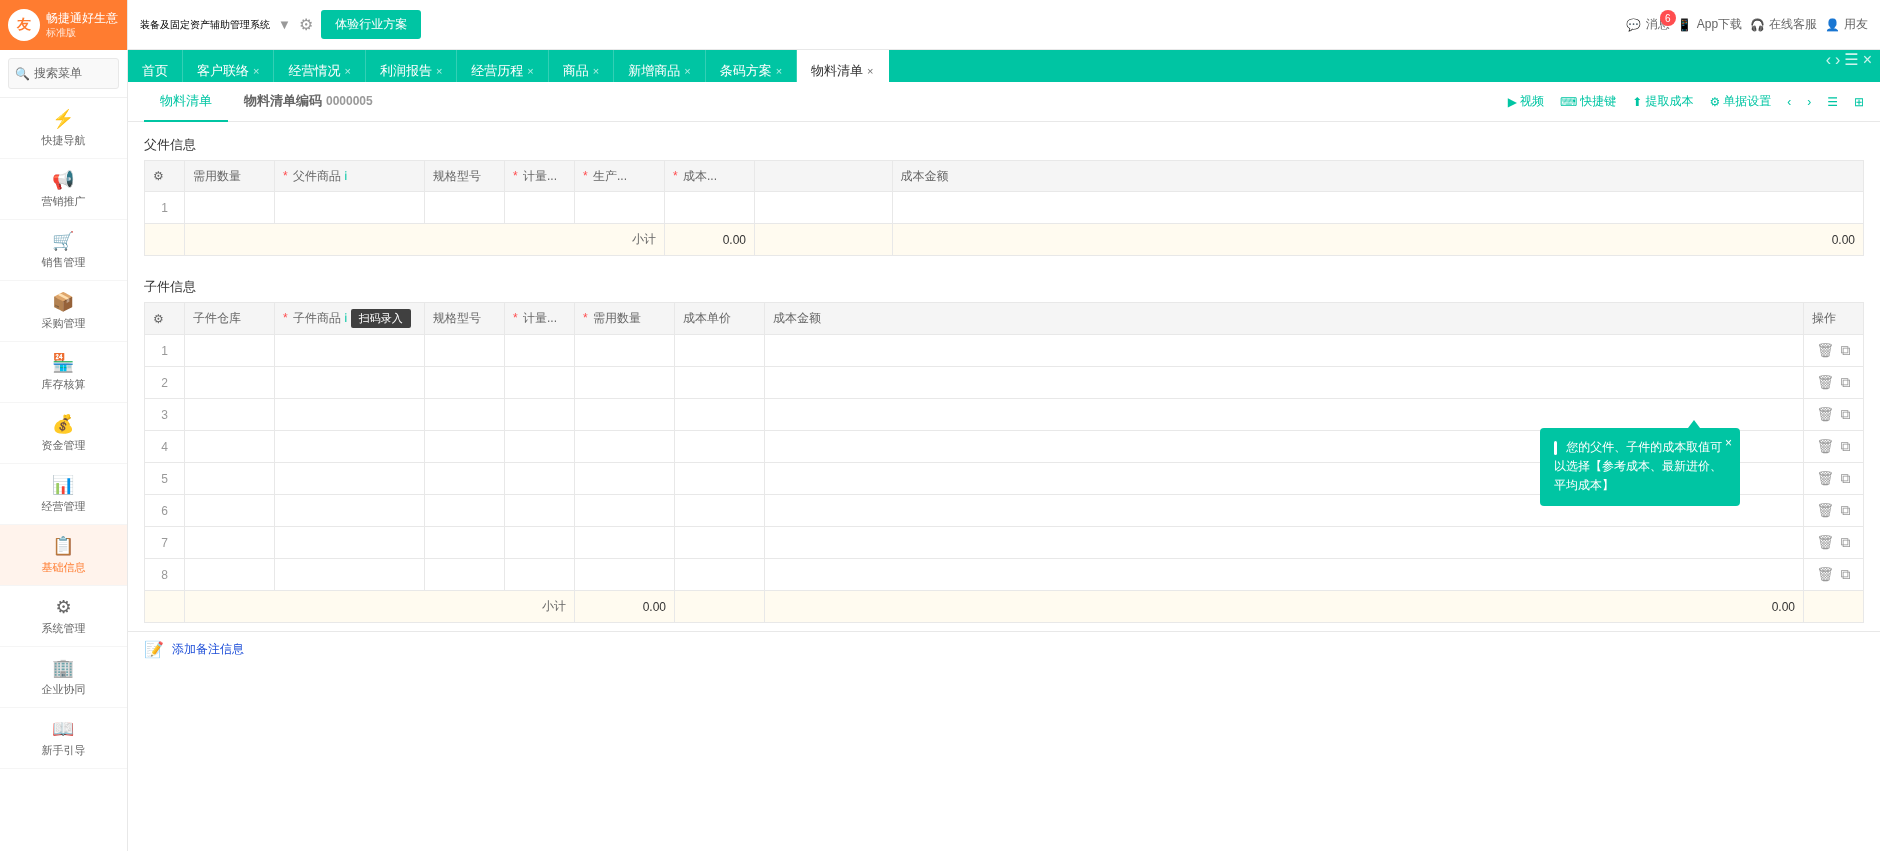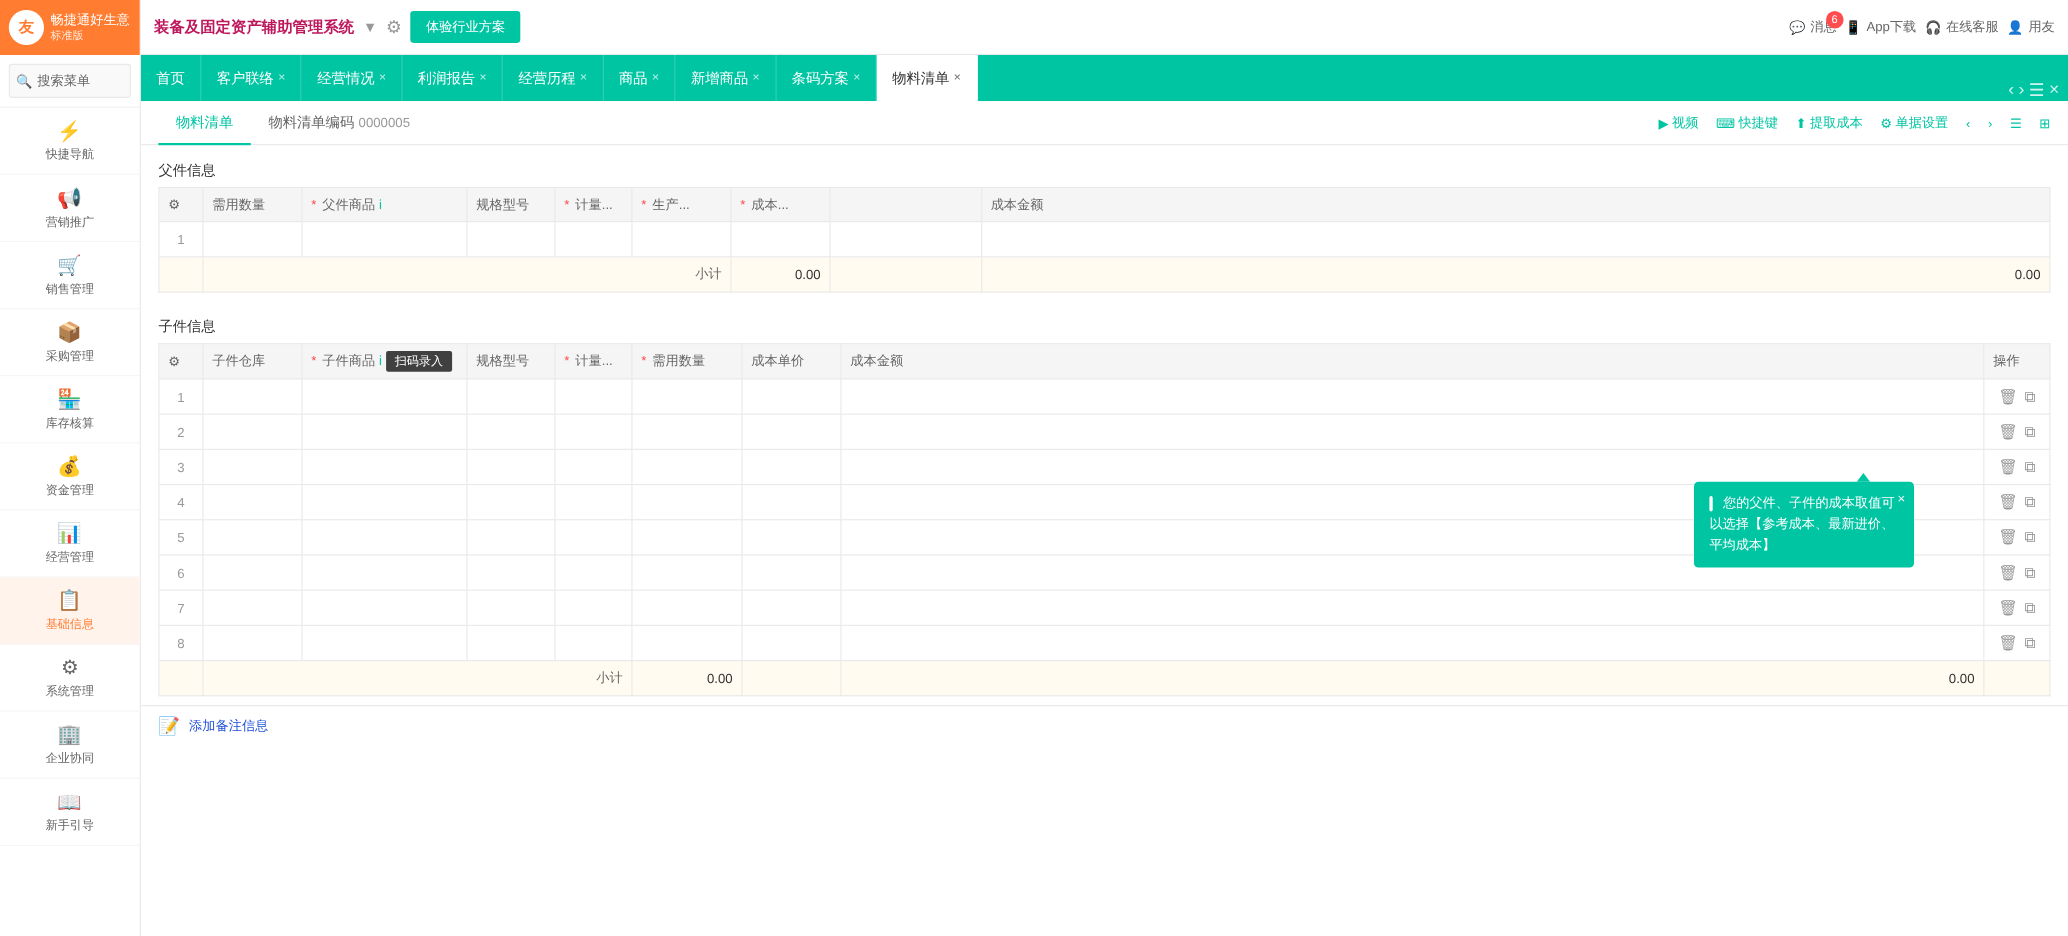--- a/index.html
+++ b/index.html
@@ -448,7 +448,7 @@
 <div class="main">
 
   <div class="topbar">
-    <span style="color:#be185d;font-size:14px;font-weight:bold;">装备及固定资产辅助管理系统</span>
+    <span style="color:#000000;font-size:10px;">装备及固定资产辅助管理系统</span>
     <span style="color:#999;cursor:pointer;">▼</span>
     <span style="color:#999;font-size:16px;cursor:pointer;">⚙</span>
     <button class="topbar-btn">体验行业方案</button>

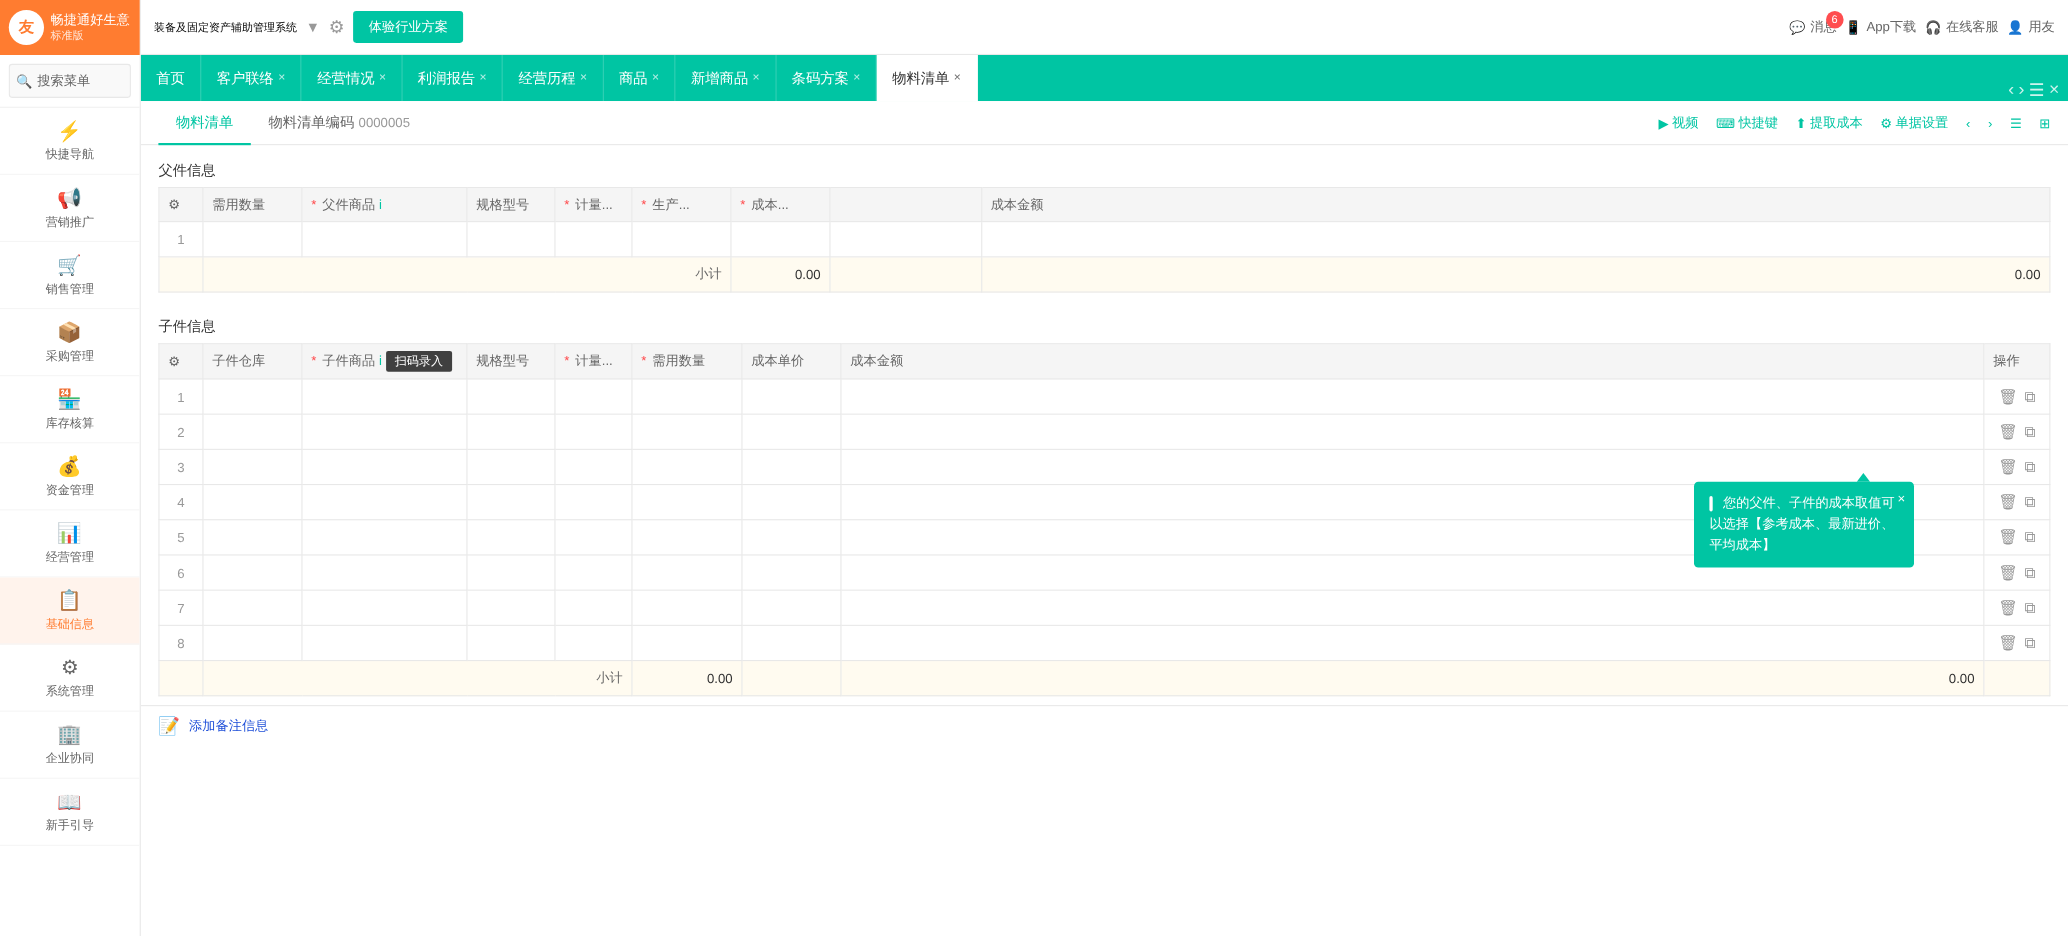--- a/index.html
+++ b/index.html
@@ -131,8 +131,8 @@
     .tabbar {
       background: #00c5a3;
       display: flex;
-      align-items: flex-end;
-      height: 42px;
+      align-items: flex-start;
+      height: 32px;
       padding: 0 0 0 0;
       overflow-x: auto;
     }

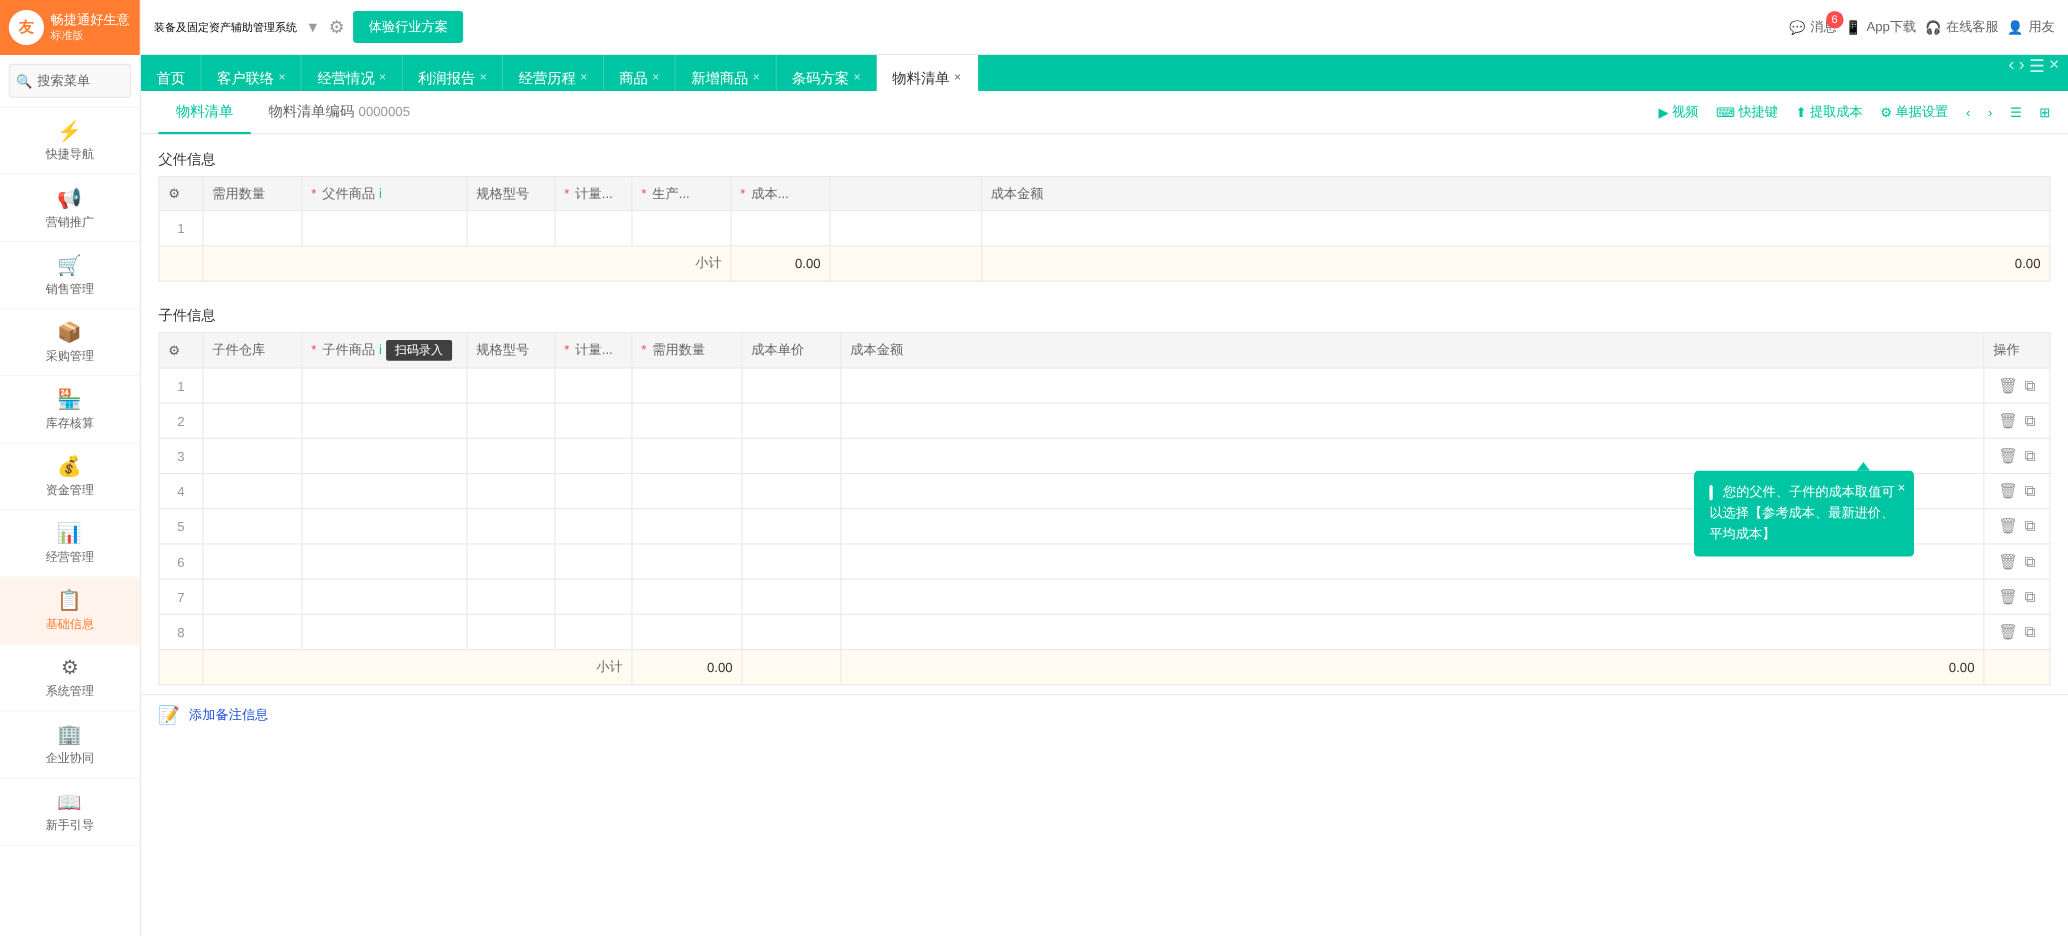--- a/index.html
+++ b/index.html
@@ -204,6 +204,7 @@
       cursor: pointer;
       color: #666;
       border-bottom: 2px solid transparent;
+      font-weight: bold;
     }
     .sub-tab.active {
       color: #00c5a3;

